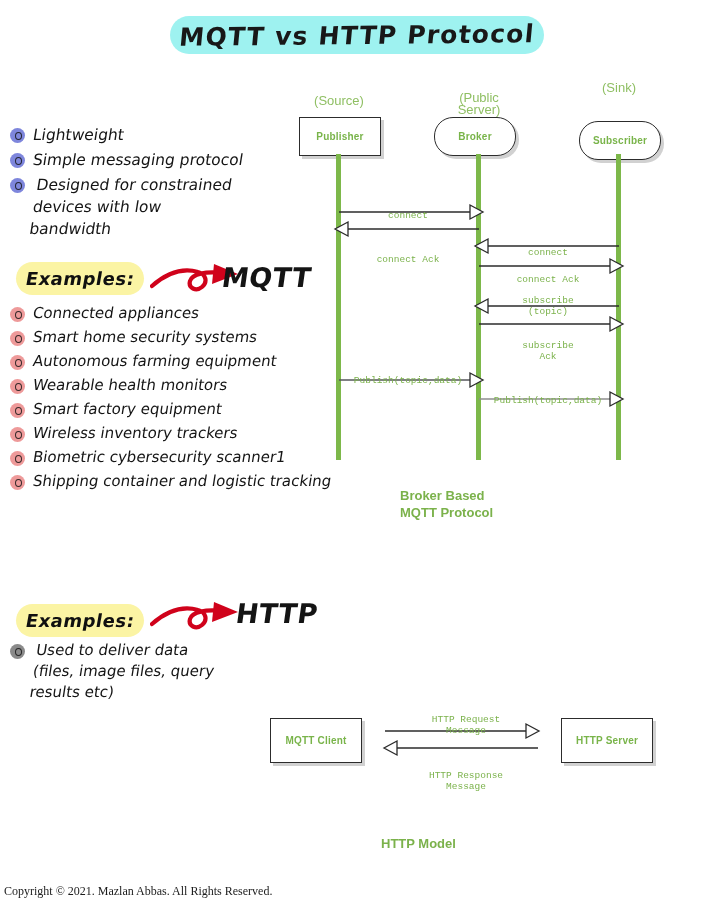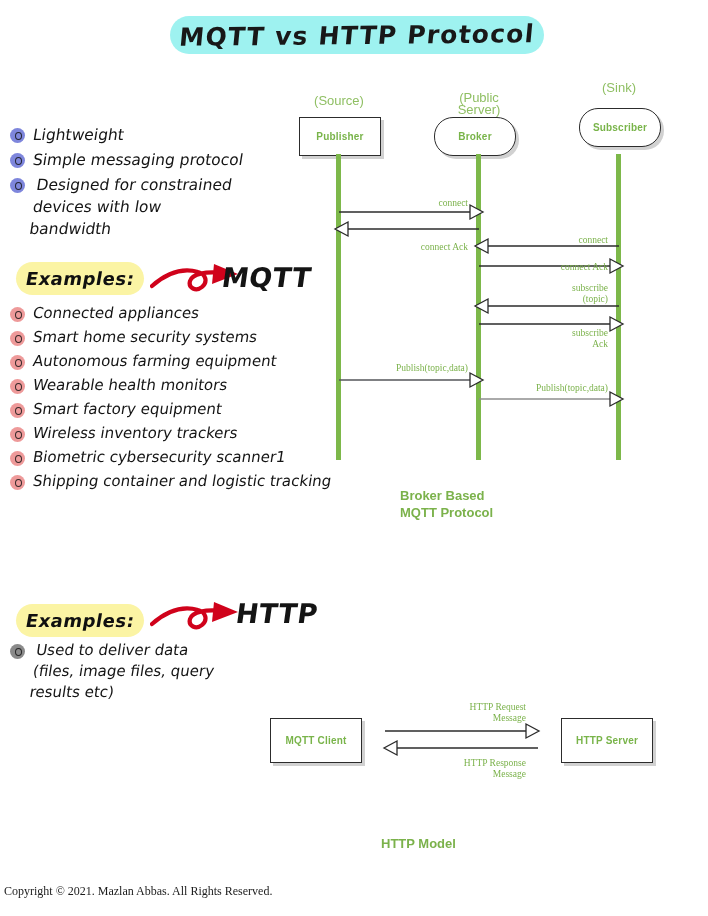--- a/index.html
+++ b/index.html
@@ -216,7 +216,7 @@
 <div class="abs nodebox" style="left:434px;top:117px;width:80px;height:37px;border-radius:19px;">
   <span>Broker</span>
 </div>
-<div class="abs nodebox" style="left:579px;top:108px;width:80px;height:37px;border-radius:19px;">
+<div class="abs nodebox" style="left:579px;top:121px;width:80px;height:37px;border-radius:19px;">
   <span>Subscriber</span>
 </div>
 

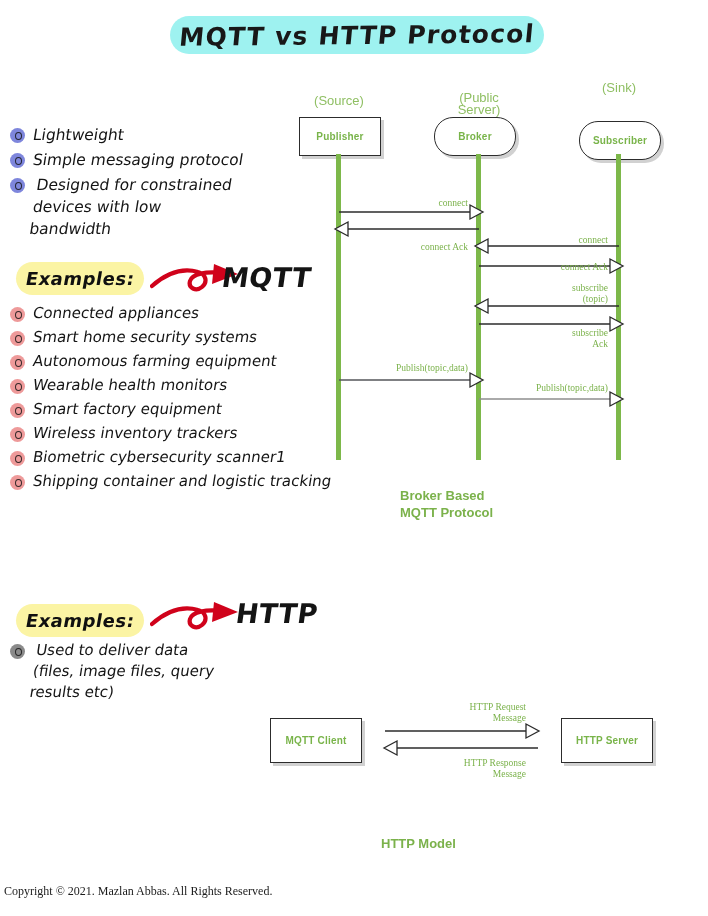--- a/index.html
+++ b/index.html
@@ -93,9 +93,10 @@
   }
   .lifeline{background:#7DB84A;width:5px;}
   .msglabel{
-    font-family:Liberation Serif, serif;
-    font-size:9.5px;color:#7BB24B;text-align:right;line-height:11px;
+    font-family:Liberation Mono, monospace;
+    font-size:9.5px;color:#7BB24B;text-align:center;line-height:11px;
     white-space:pre-line;
+    margin-top:12px;
   }
   .caption{
     font-family:"Liberation Sans", sans-serif;

